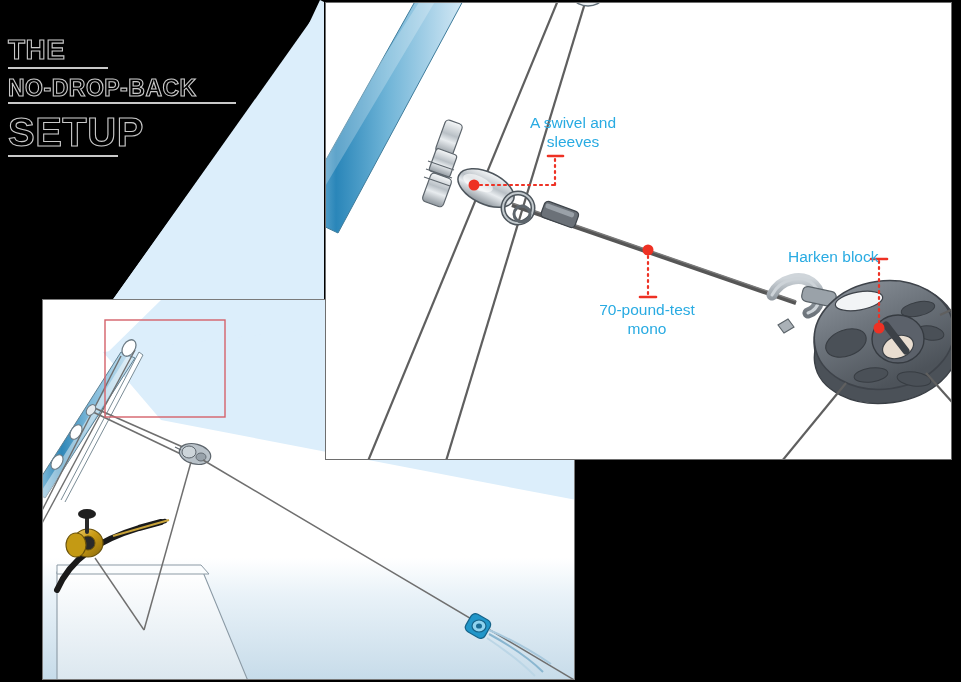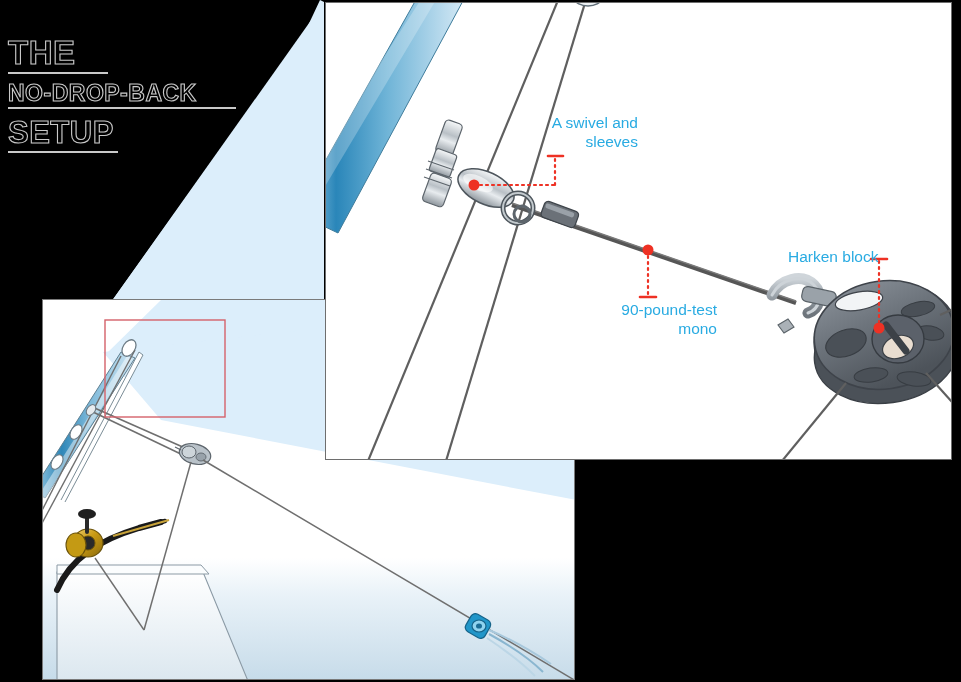--- a/index.html
+++ b/index.html
@@ -31,7 +31,7 @@
   .title-underline{
     height:2px;background:#c9c9c9;margin-top:2px;margin-bottom:8px;
   }
-  #t1{font-size:33px;}
+  #t1{font-size:28px;}
   #u1{width:100px;}
   #t2{font-size:23px;}
   #u2{width:228px;}

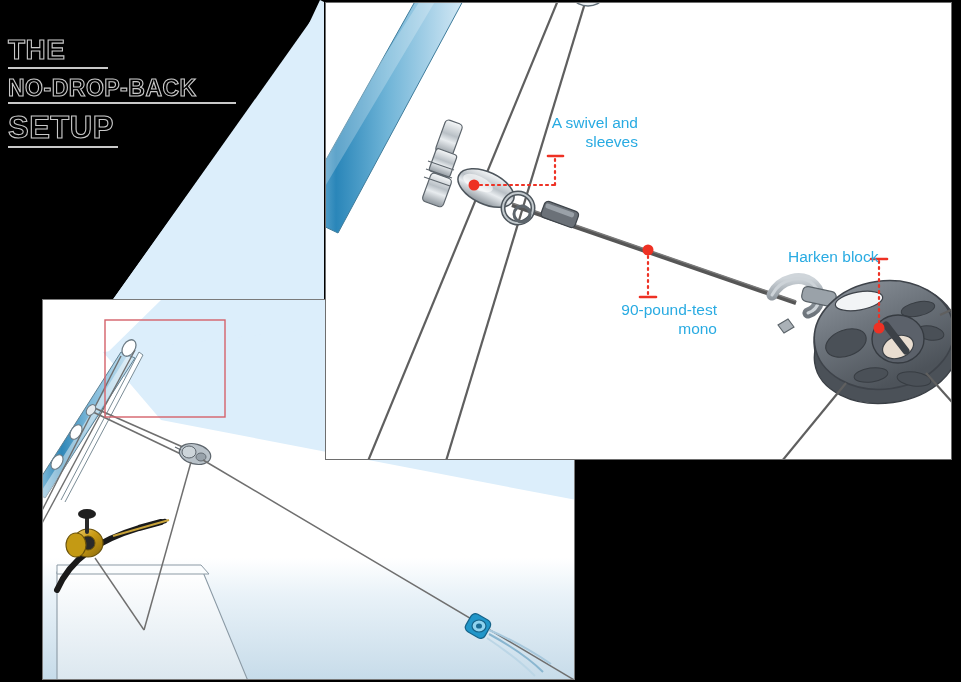--- a/index.html
+++ b/index.html
@@ -35,7 +35,7 @@
   #u1{width:100px;}
   #t2{font-size:23px;}
   #u2{width:228px;}
-  #t3{font-size:31px;}
+  #t3{font-size:40px;}
   #u3{width:110px;}
 
   

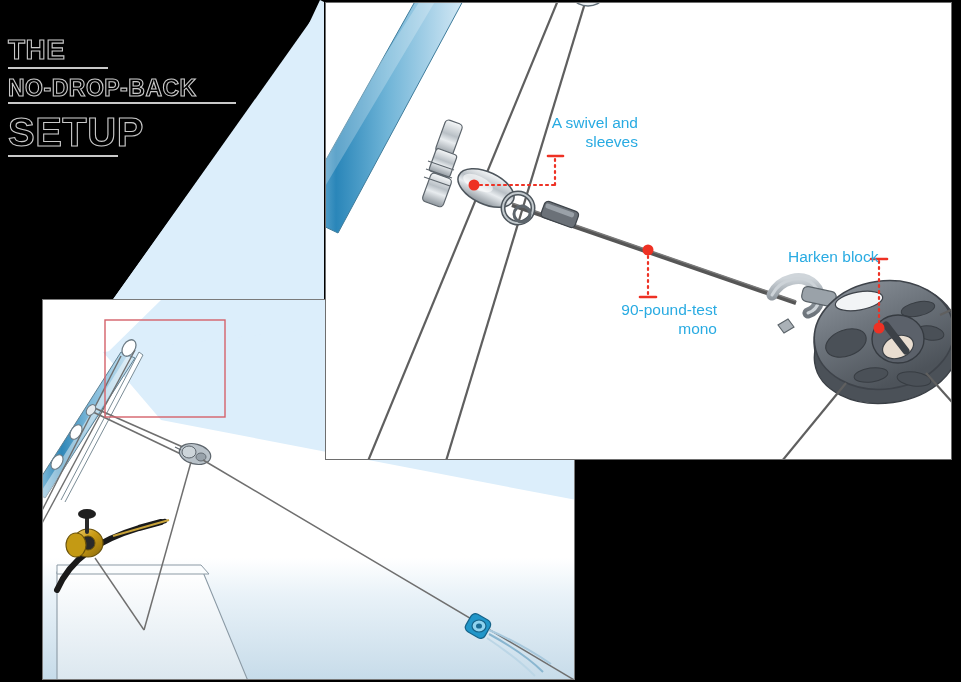--- a/index.html
+++ b/index.html
@@ -67,7 +67,7 @@
     font-size:15.5px;
     font-family:"Liberation Sans", sans-serif;
     line-height:1.22;
-    text-align:right;
+    text-align:center;
     white-space:pre-line;
     z-index:36;
   }

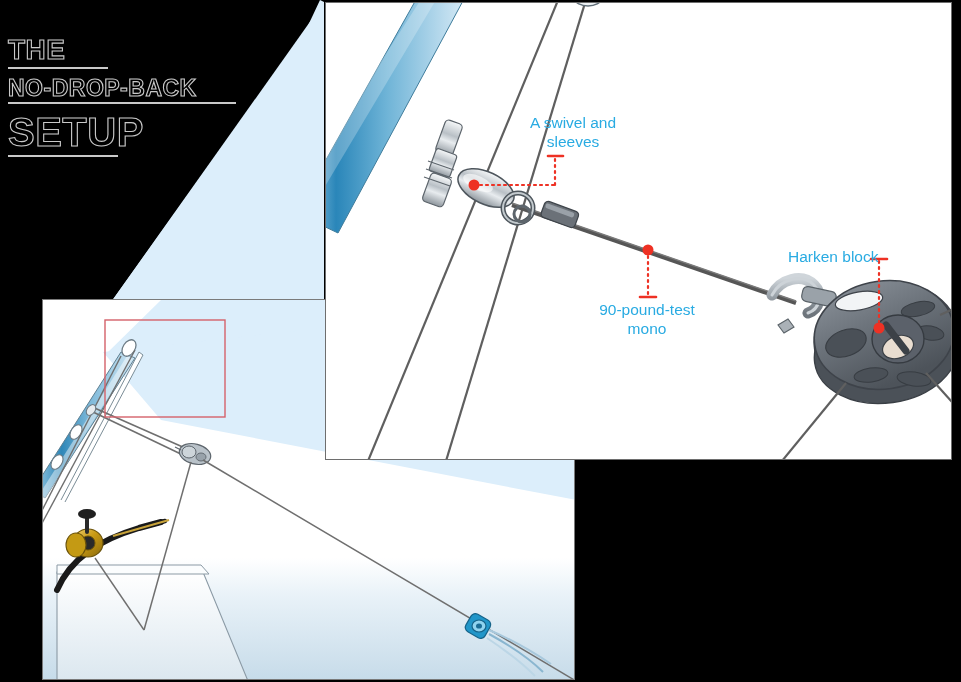--- a/index.html
+++ b/index.html
@@ -301,7 +301,7 @@
 
   <div class="callout" id="label-swivel">A swivel and
 sleeves</div>
-  <div class="callout" id="label-mono">90-pound-test
+  <div class="callout" id="label-mono">70-pound-test
 mono</div>
   <div class="callout" id="label-harken">Harken block</div>
 

